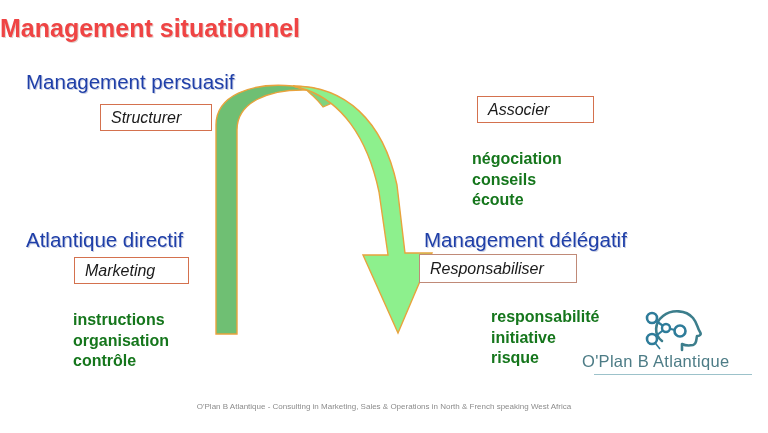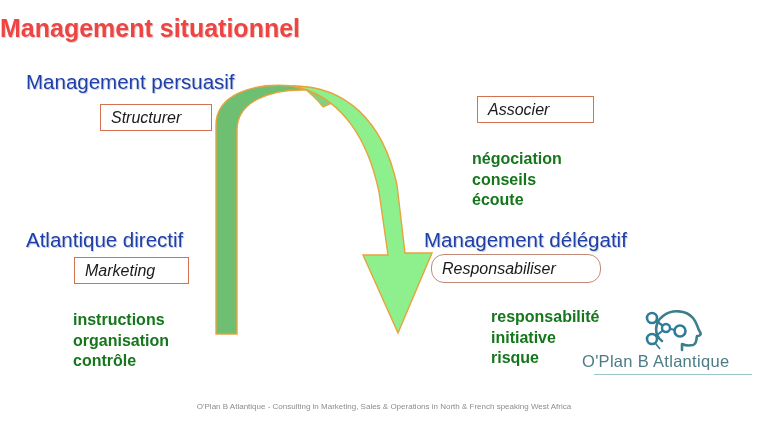--- a/index.html
+++ b/index.html
@@ -65,8 +65,8 @@
   #box-mobiliser       { left: 100px; top: 104px; width: 112px; height: 27px; }
   #box-associer        { left: 477px; top: 96px; width: 117px; height: 27px; }
   #box-structurer      { left: 74px;  top: 257px; width: 115px; height: 27px; }
-  #box-responsabiliser { left: 431px; top: 254px; width: 170px; height: 29px;
-                         border-color: #C08A78; border-radius: 13px; }
+  #box-responsabiliser { left: 419px; top: 254px; width: 158px; height: 29px;
+                         border-color: #C08A78; }
 
   
   .keywords {

